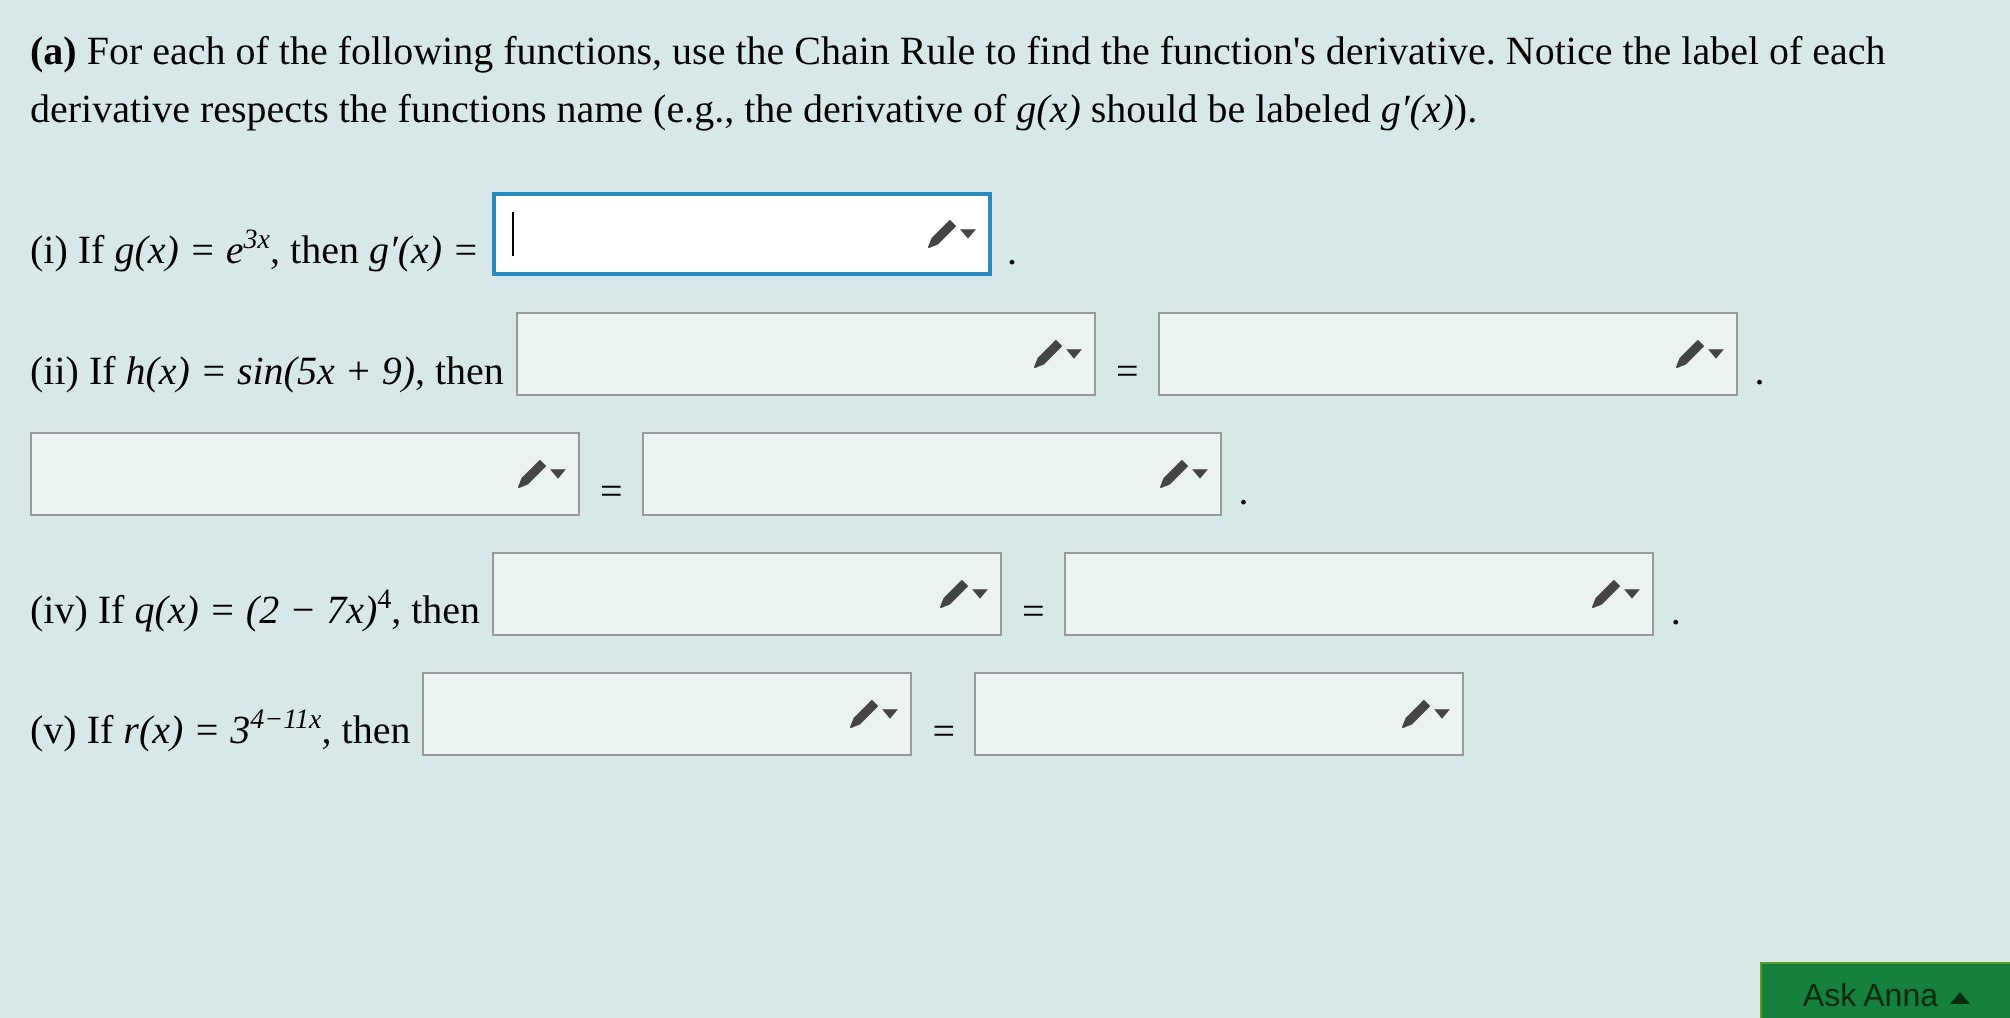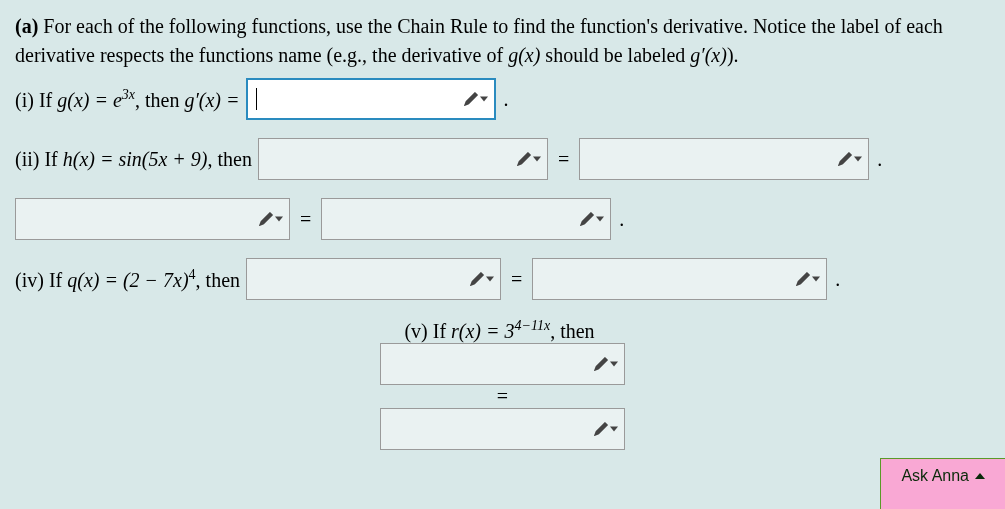--- a/index.html
+++ b/index.html
@@ -16,7 +16,7 @@
     .intro {
       font-size: 20px;
       line-height: 1.45;
-      margin-bottom: 8px;
+      margin-bottom: 26px;
     }
     .intro .part-label { font-weight: bold; }
     .row {

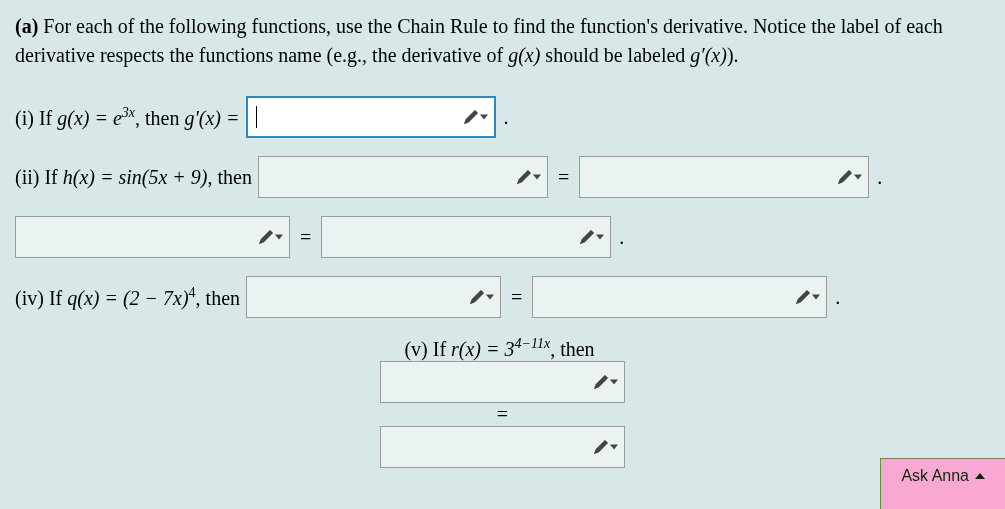--- a/index.html
+++ b/index.html
@@ -21,7 +21,7 @@
     .intro .part-label { font-weight: bold; }
     .row {
       display: flex;
-      align-items: center;
+      align-items: flex-end;
       margin-bottom: 18px;
       font-size: 20px;
     }

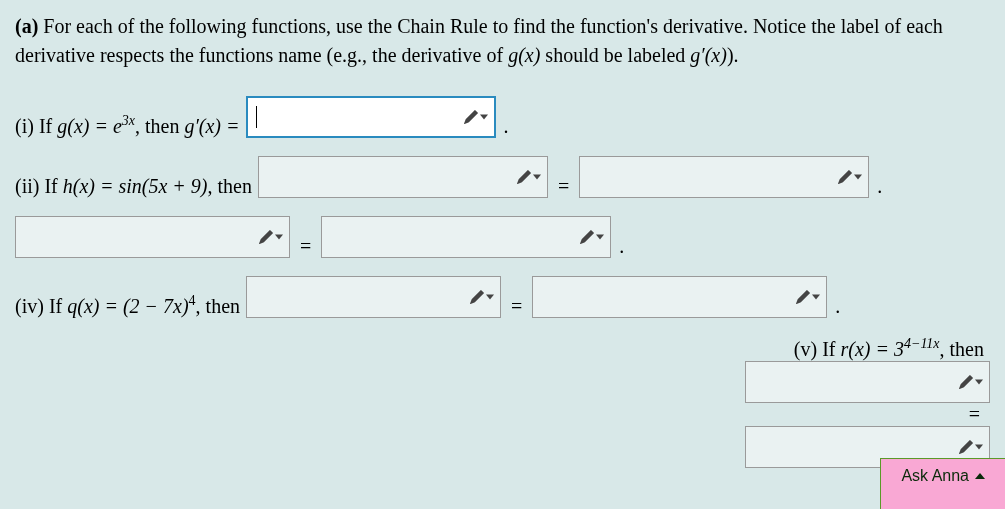--- a/index.html
+++ b/index.html
@@ -198,7 +198,7 @@
   <span class="period">.</span>
 </div>
 
-<div class="row" style="margin-bottom:4px;flex-direction:column;">
+<div class="row" style="margin-bottom:4px;">
   <span class="row-label">
     <span class="paren-num">(v)</span>
     <span>If </span><span class="math-i">r(x) = 3</span><sup class="math-i">4−11x</sup><span>, then</span>

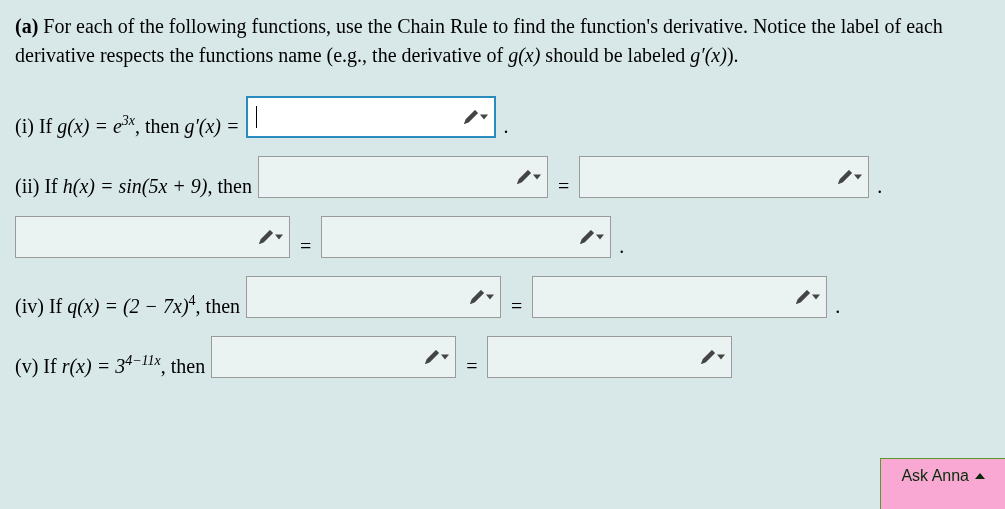--- a/index.html
+++ b/index.html
@@ -73,11 +73,11 @@
       position: absolute;
       right: 0;
       bottom: 0;
-      background: #f9a8d4;
+      background: #15803d;
       border: 1px solid #5a9a28;
       border-bottom: none;
       border-right: none;
-      padding: 8px 20px 24px 20px;
+      padding: 8px 20px 1px 20px;
       font-family: Arial, Helvetica, sans-serif;
       font-size: 16px;
       color: #0a2a0a;

